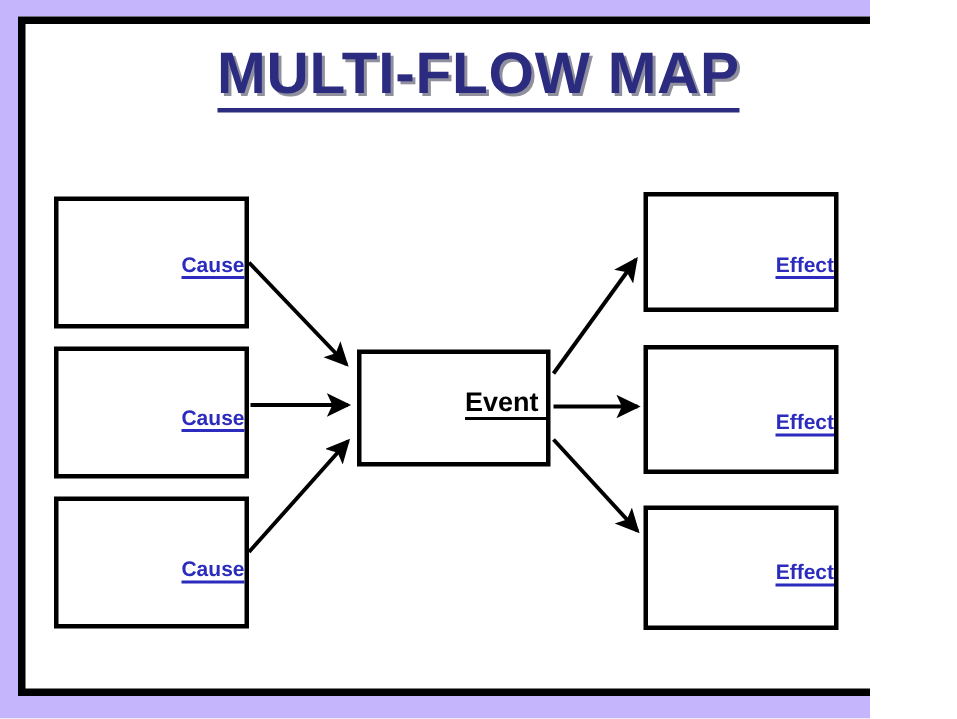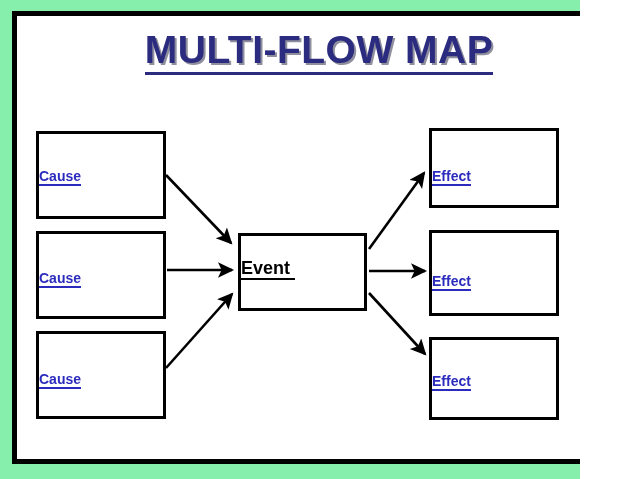--- a/index.html
+++ b/index.html
@@ -14,7 +14,7 @@
     position: relative;
     width: 580px;
     height: 479px;
-    background: #86efac;
+    background: #c4b5fd;
     overflow: hidden;
   }
   

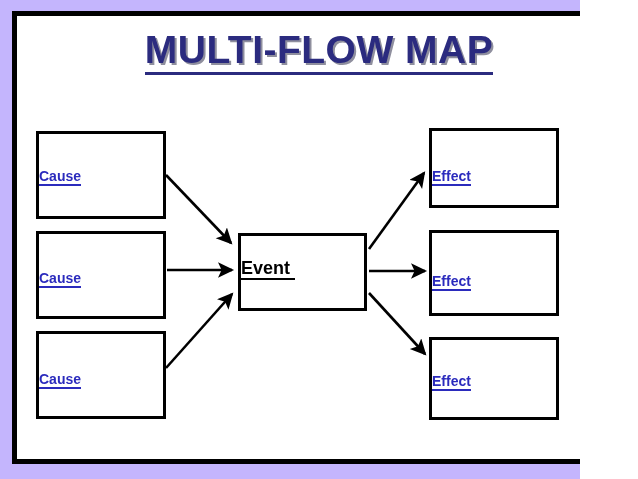--- a/index.html
+++ b/index.html
@@ -69,7 +69,7 @@
     position: absolute;
     left: 0;
     width: 100%;
-    text-align: left;
+    text-align: right;
     font-size: 14px;
     font-weight: bold;
     white-space: pre;

